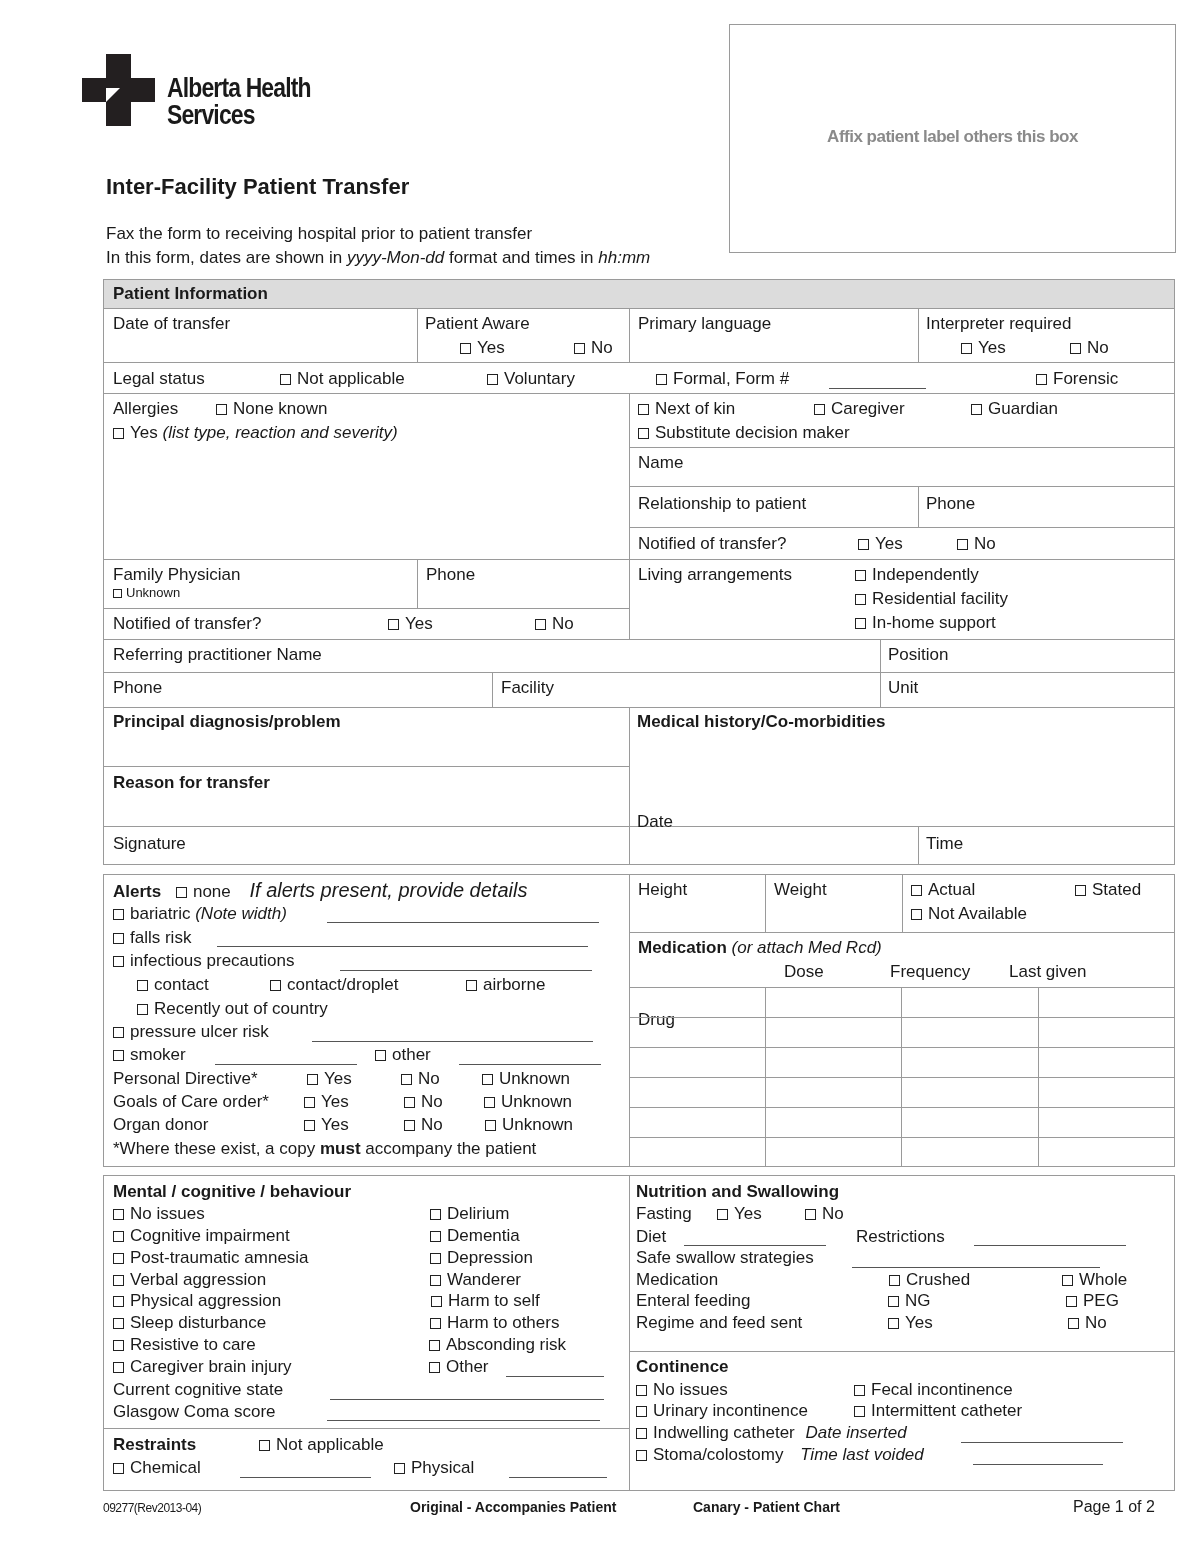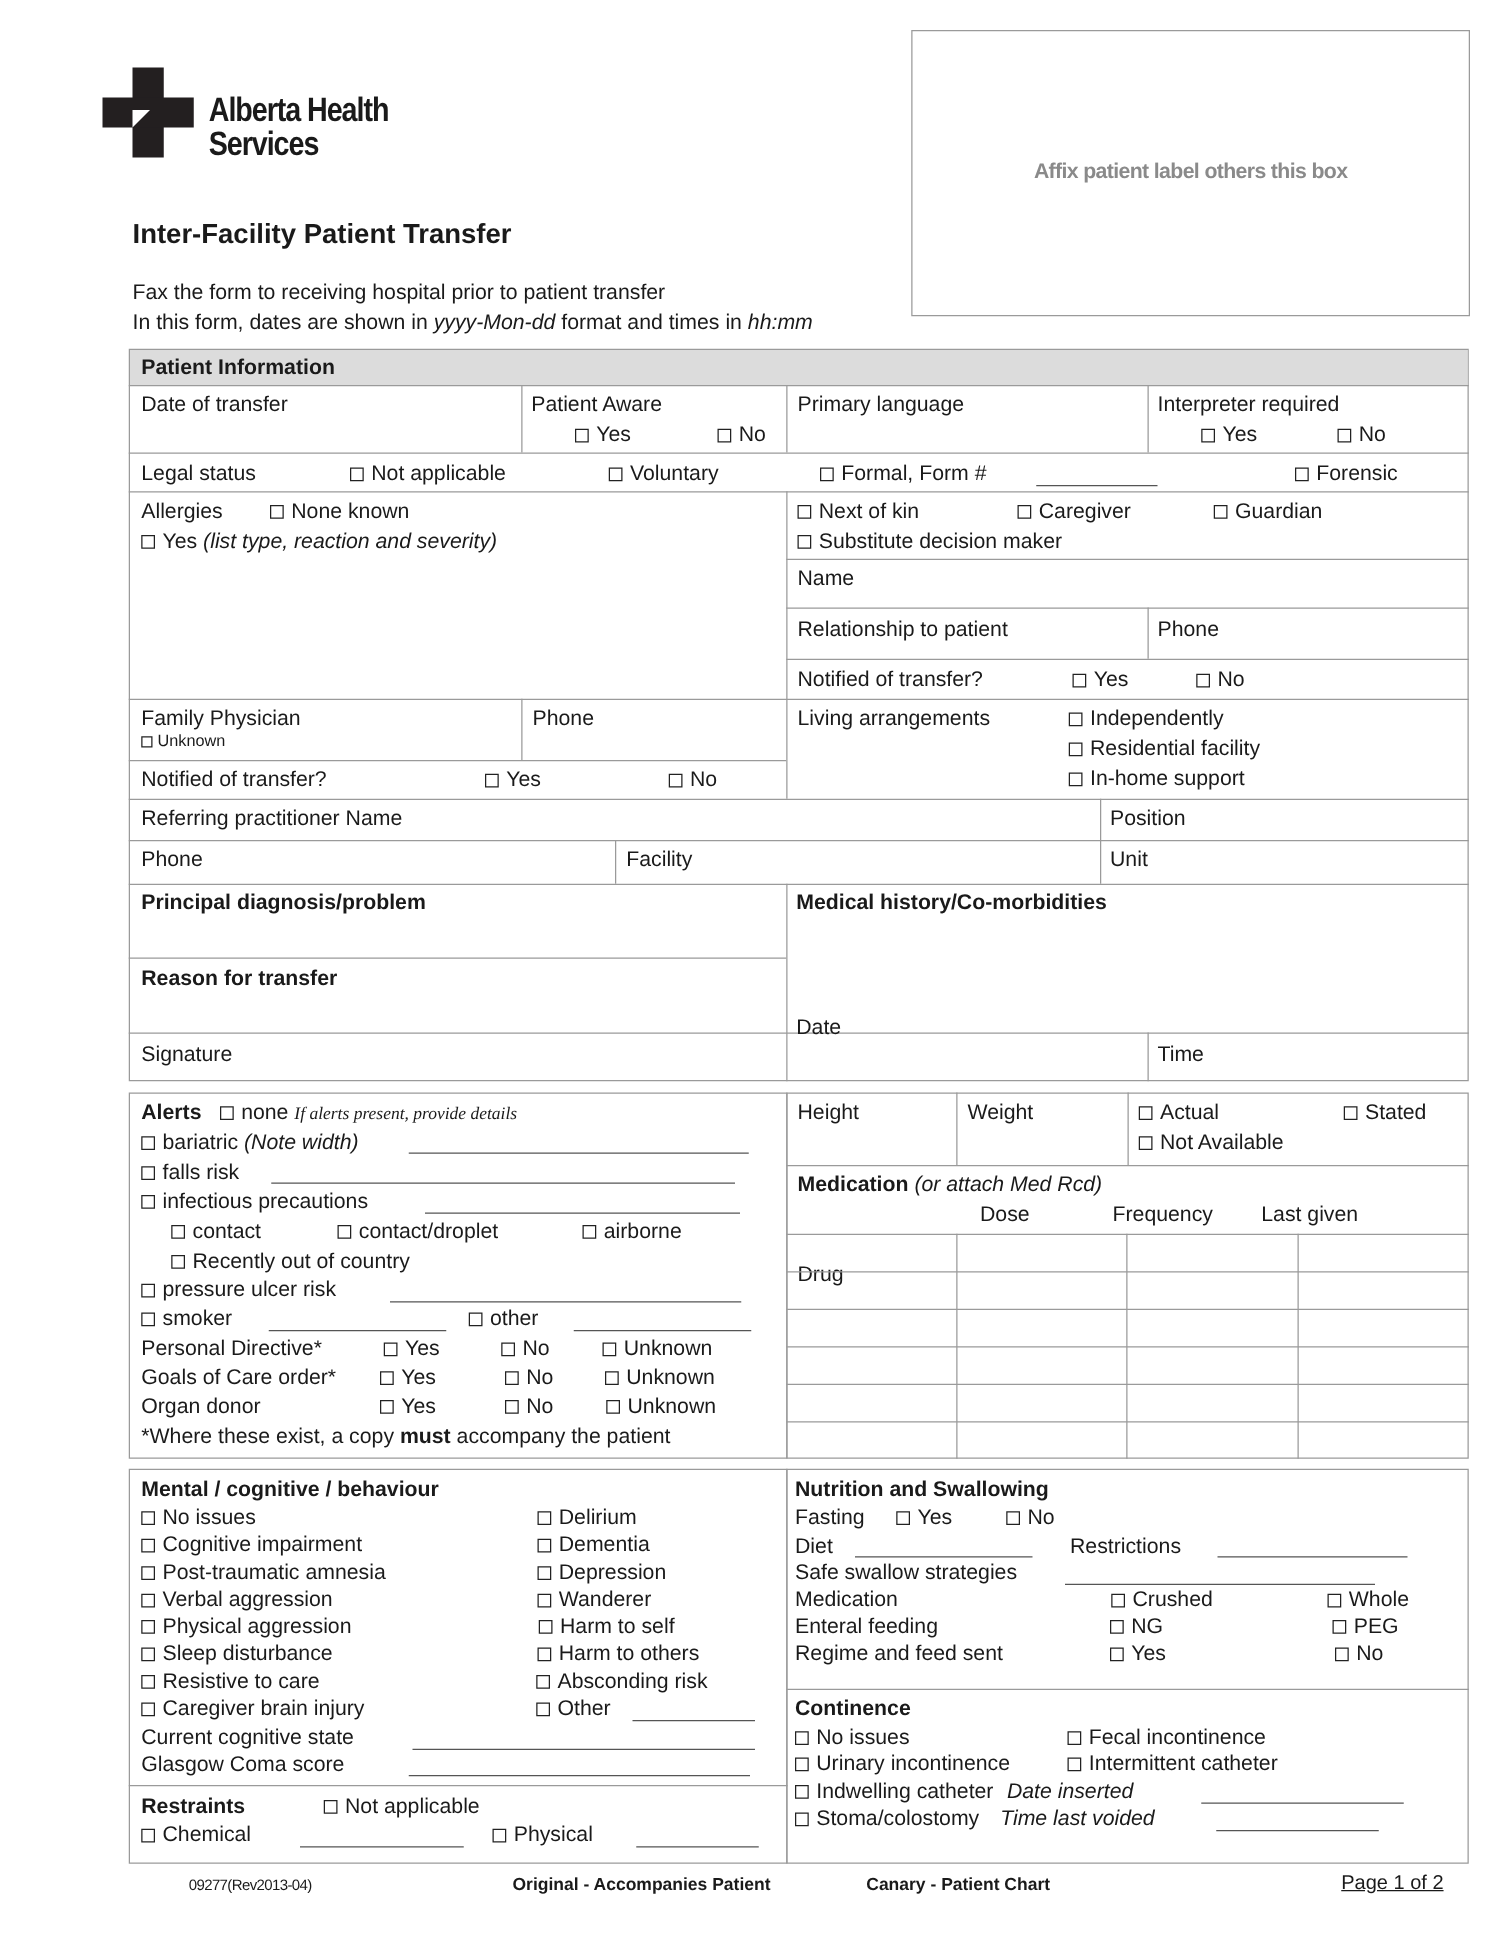--- a/index.html
+++ b/index.html
@@ -124,7 +124,7 @@
 <div class="t" style="left:113px;top:880px;">
   <span class="b">Alerts</span>
   <span style="margin-left:10px;"><span class="cb"></span><span>none</span></span>
-  <span class="i" style="font-size:14px;font-family:Liberation Serif, serif;">If alerts present, provide details</span>
+  <span class="i" style="margin-left:14px;font-size:20px;">If alerts present, provide details</span>
 </div>
 <div class="t" style="left:113px;top:904px;"><span class="cb"></span><span>bariatric</span> <span class="i">(Note width)</span></div>
 <div class="line" style="left:327px;top:922px;width:272px;"></div>

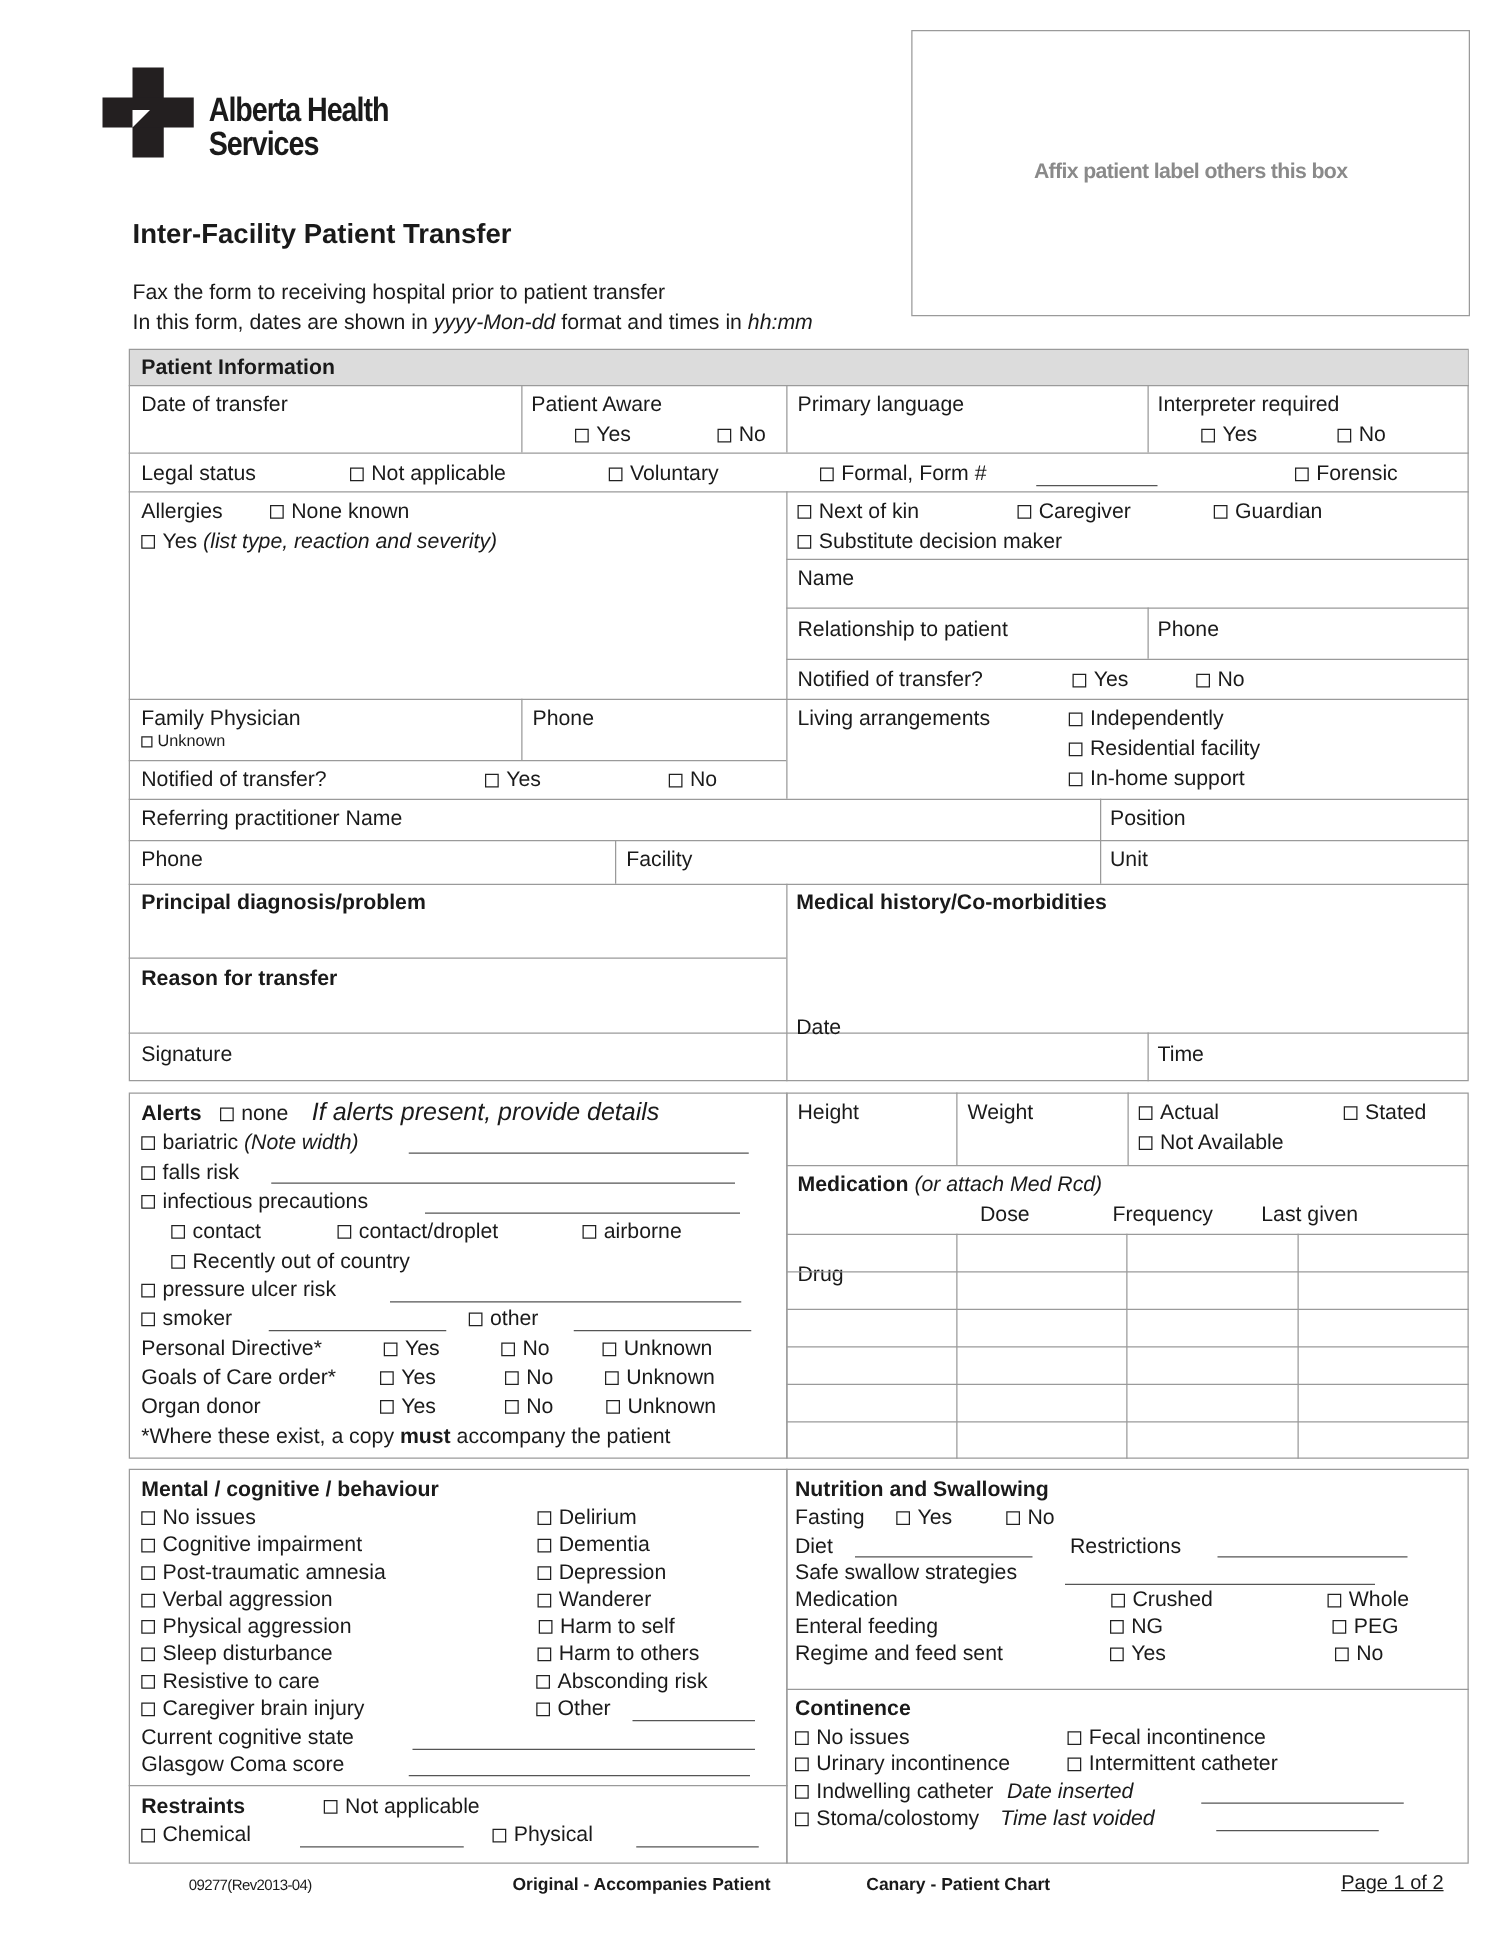--- a/index.html
+++ b/index.html
@@ -263,7 +263,7 @@
 <div class="t" style="left:636px;top:1445px;"><span class="cb"></span><span>Stoma/colostomy</span> <span class="i" style="margin-left:12px;">Time last voided</span></div>
 <div class="line" style="left:973px;top:1464px;width:130px;"></div>
 
-<div class="t" style="left:103px;top:1498px;font-size:12px;letter-spacing:-0.5px;margin-left:48px;">09277(Rev2013-04)</div>
+<div class="t" style="left:103px;top:1498px;font-size:12px;letter-spacing:-0.5px;">09277(Rev2013-04)</div>
 <div class="t b" style="left:410px;top:1497px;font-size:14px;">Original - Accompanies Patient</div>
 <div class="t b" style="left:693px;top:1497px;font-size:14px;">Canary - Patient Chart</div>
 <div class="t" style="left:1073px;top:1497px;font-size:16px;text-decoration:underline;">Page 1 of 2</div>

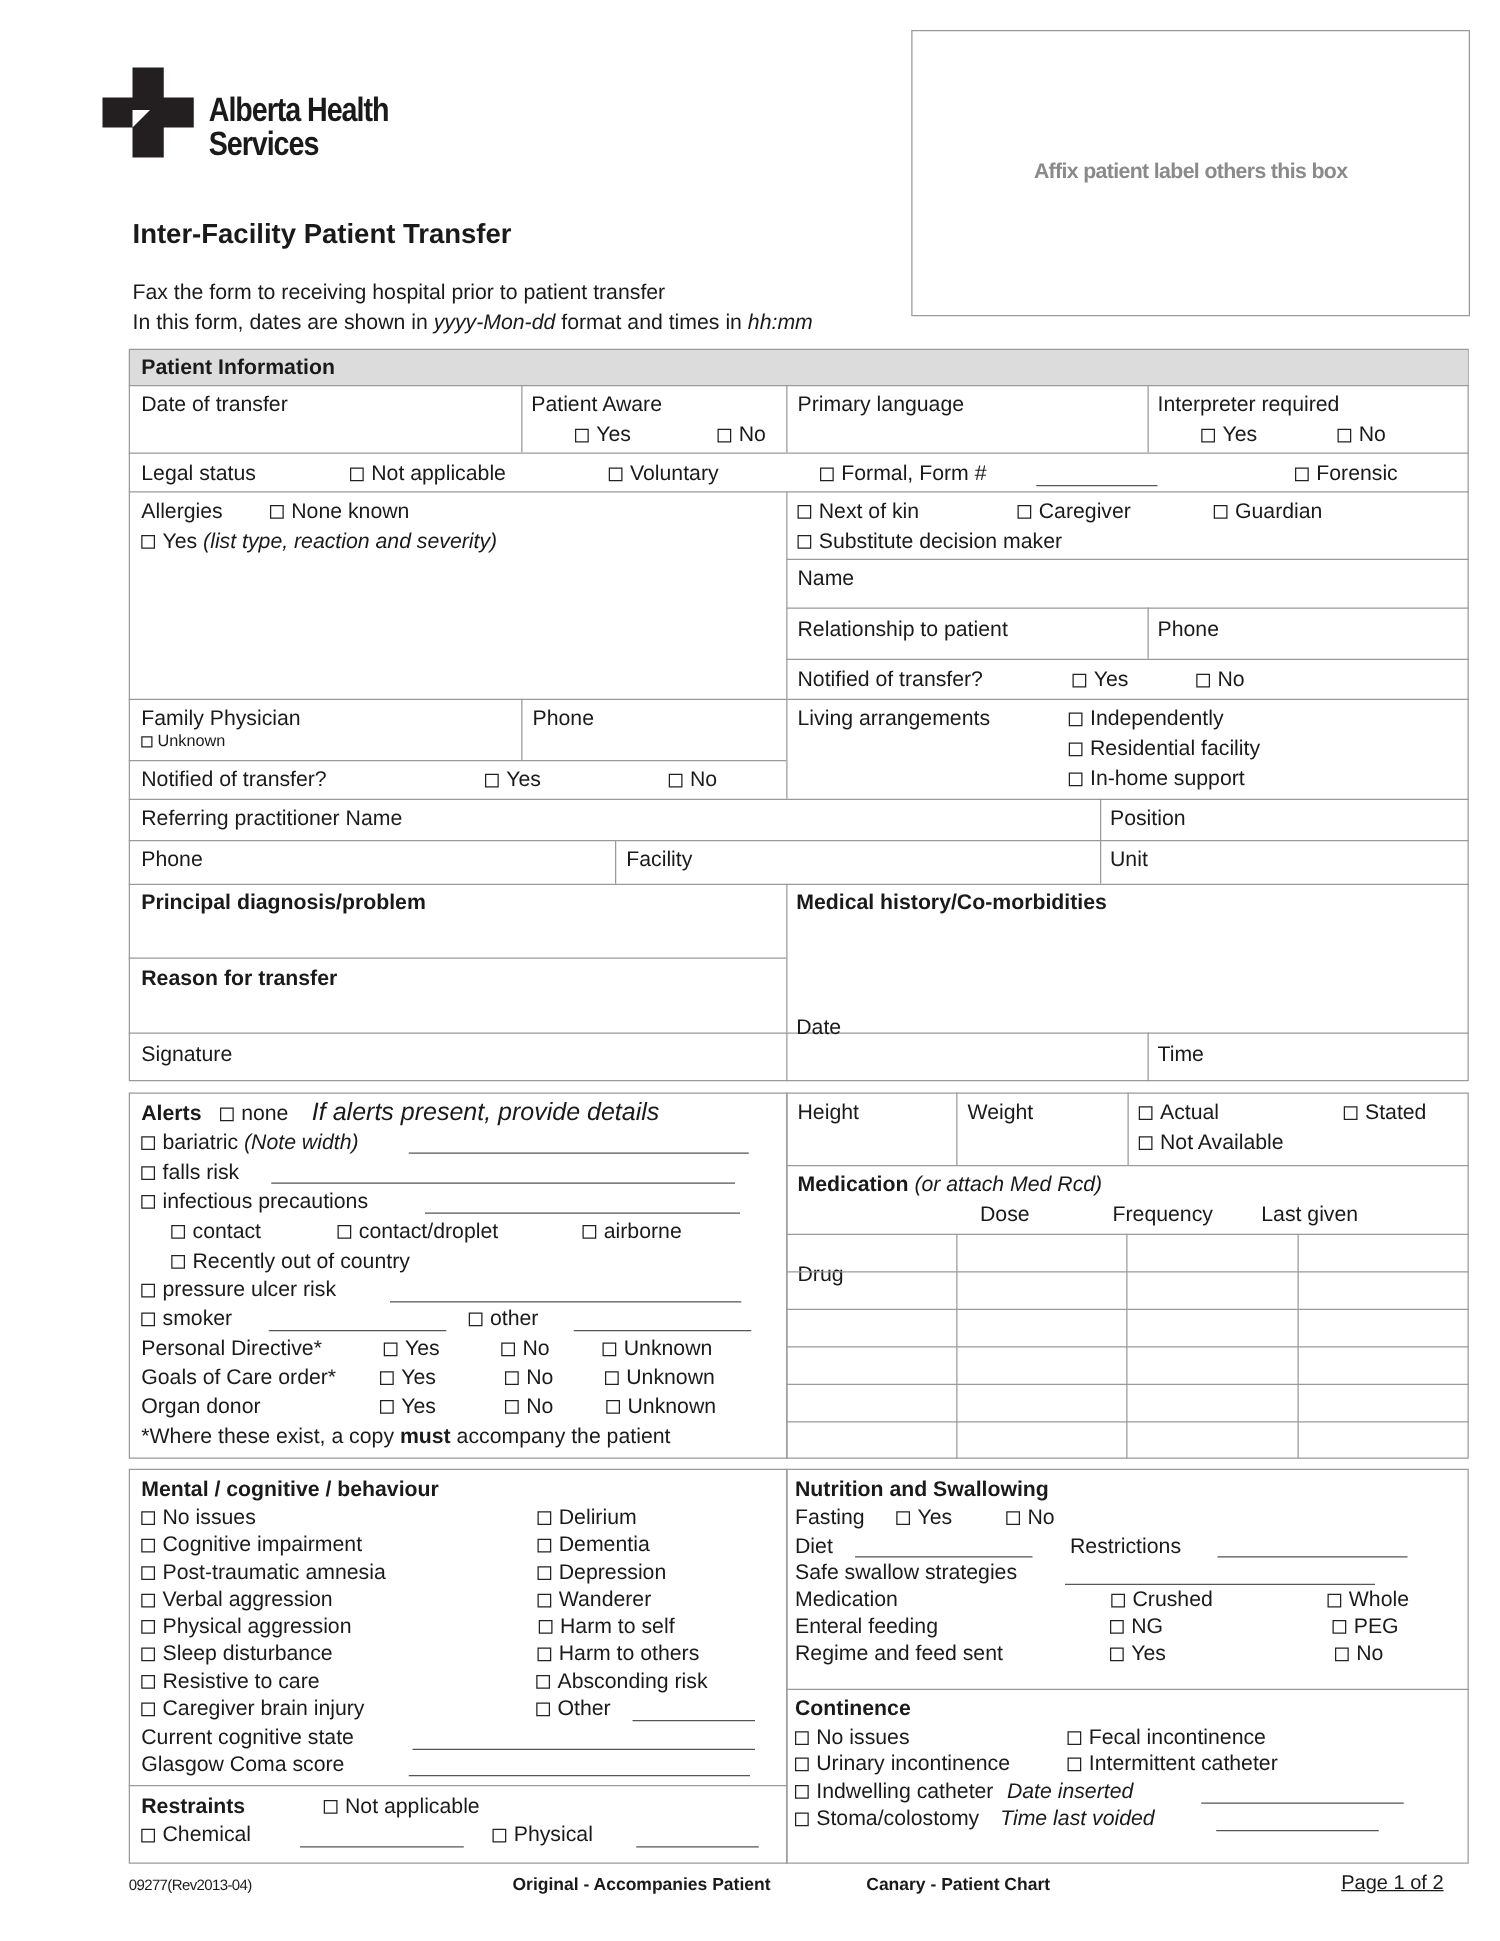--- a/index.html
+++ b/index.html
@@ -266,6 +266,6 @@
 <div class="t" style="left:103px;top:1498px;font-size:12px;letter-spacing:-0.5px;">09277(Rev2013-04)</div>
 <div class="t b" style="left:410px;top:1497px;font-size:14px;">Original - Accompanies Patient</div>
 <div class="t b" style="left:693px;top:1497px;font-size:14px;">Canary - Patient Chart</div>
-<div class="t" style="left:1073px;top:1497px;font-size:16px;text-decoration:underline;">Page 1 of 2</div>
+<div class="t" style="left:1073px;top:1497px;font-size:16px;">Page 1 of 2</div>
 
 </body></html>

